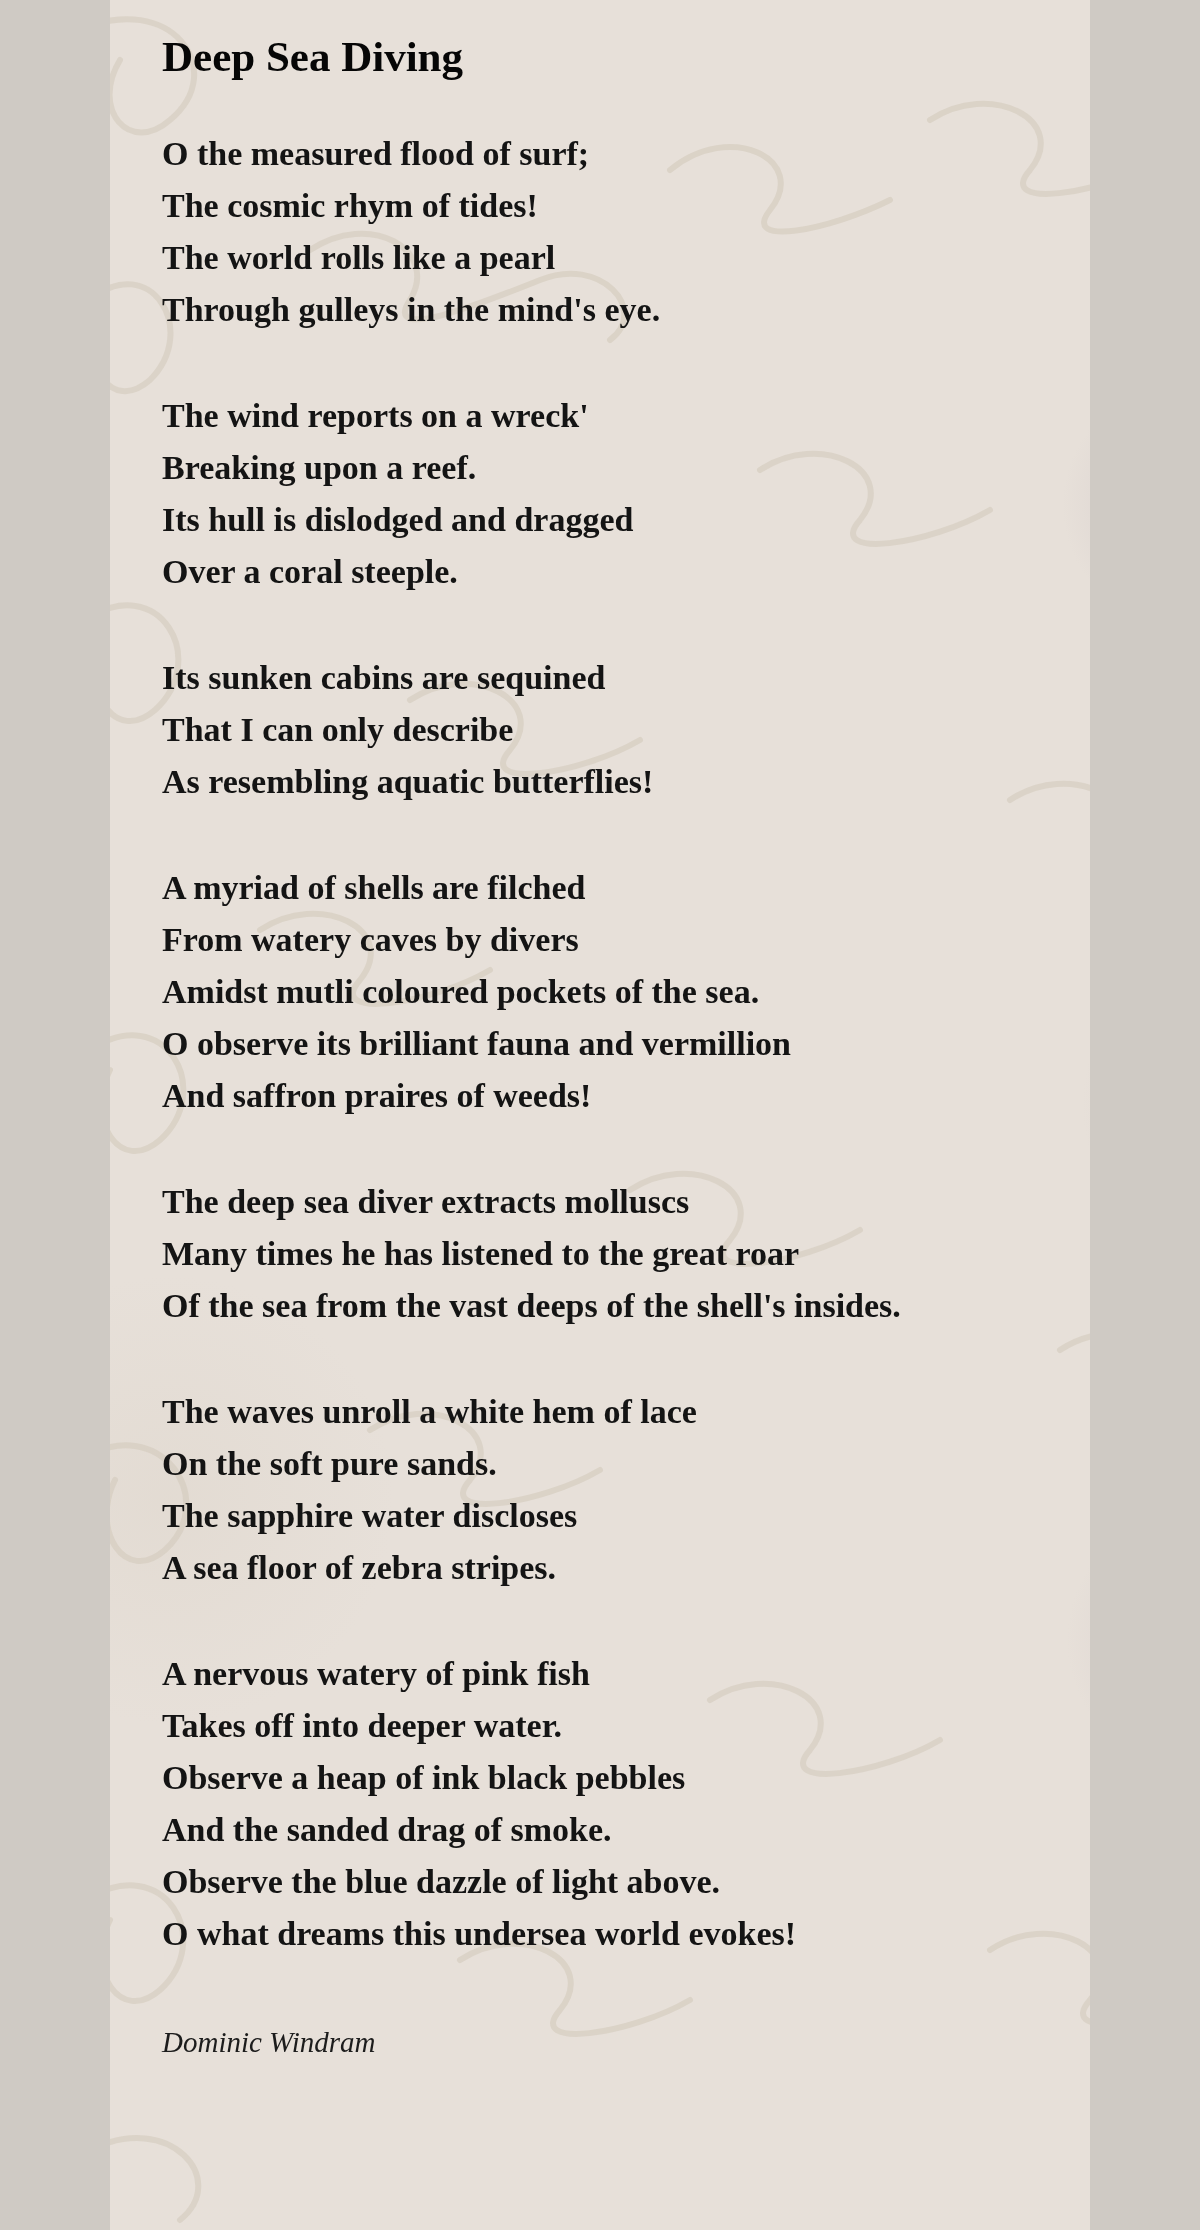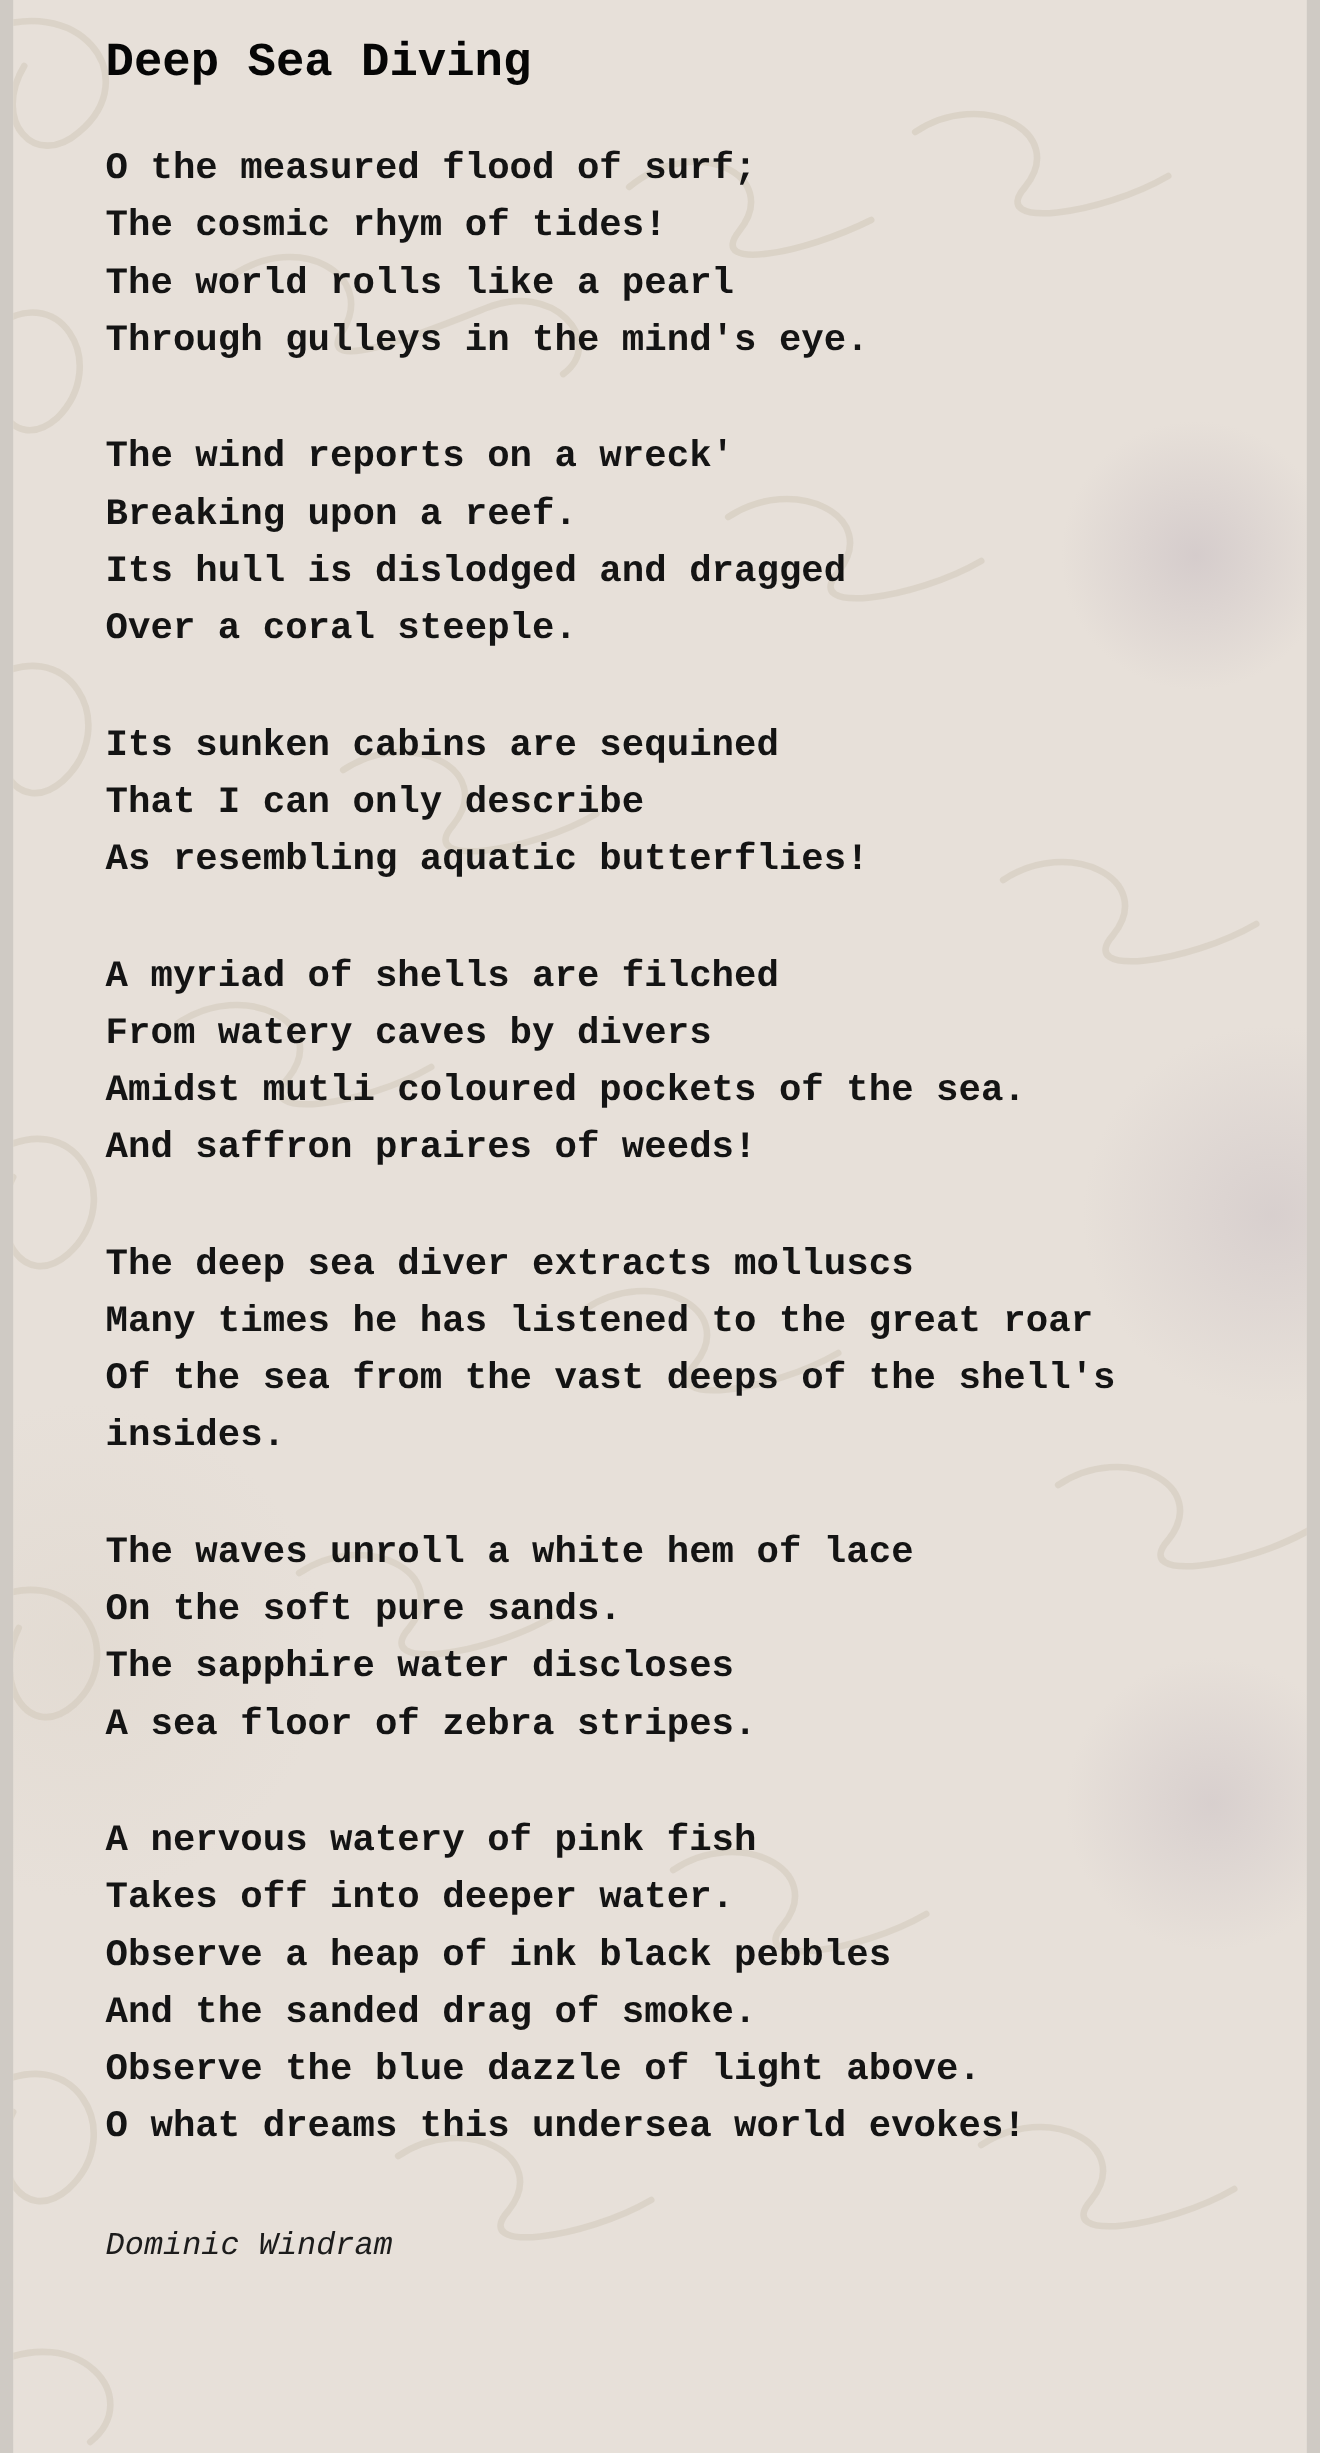--- a/index.html
+++ b/index.html
@@ -9,13 +9,13 @@
   }
   .page {
     position: relative;
-    width: 1176px;
+    width: 980px;
     height: 2230px;
     margin: 0 auto;
     box-sizing: border-box;
-    padding: 30px 40px 0 84px;
+    padding: 30px 40px 0 52px;
     overflow: hidden;
-    font-family: Liberation Mono, monospace;
+    font-family: Liberation Serif, serif;
     
     background:
       radial-gradient(circle 170px at 1075px 505px,  rgba(201,191,195,0.60), rgba(201,191,195,0) 72%),

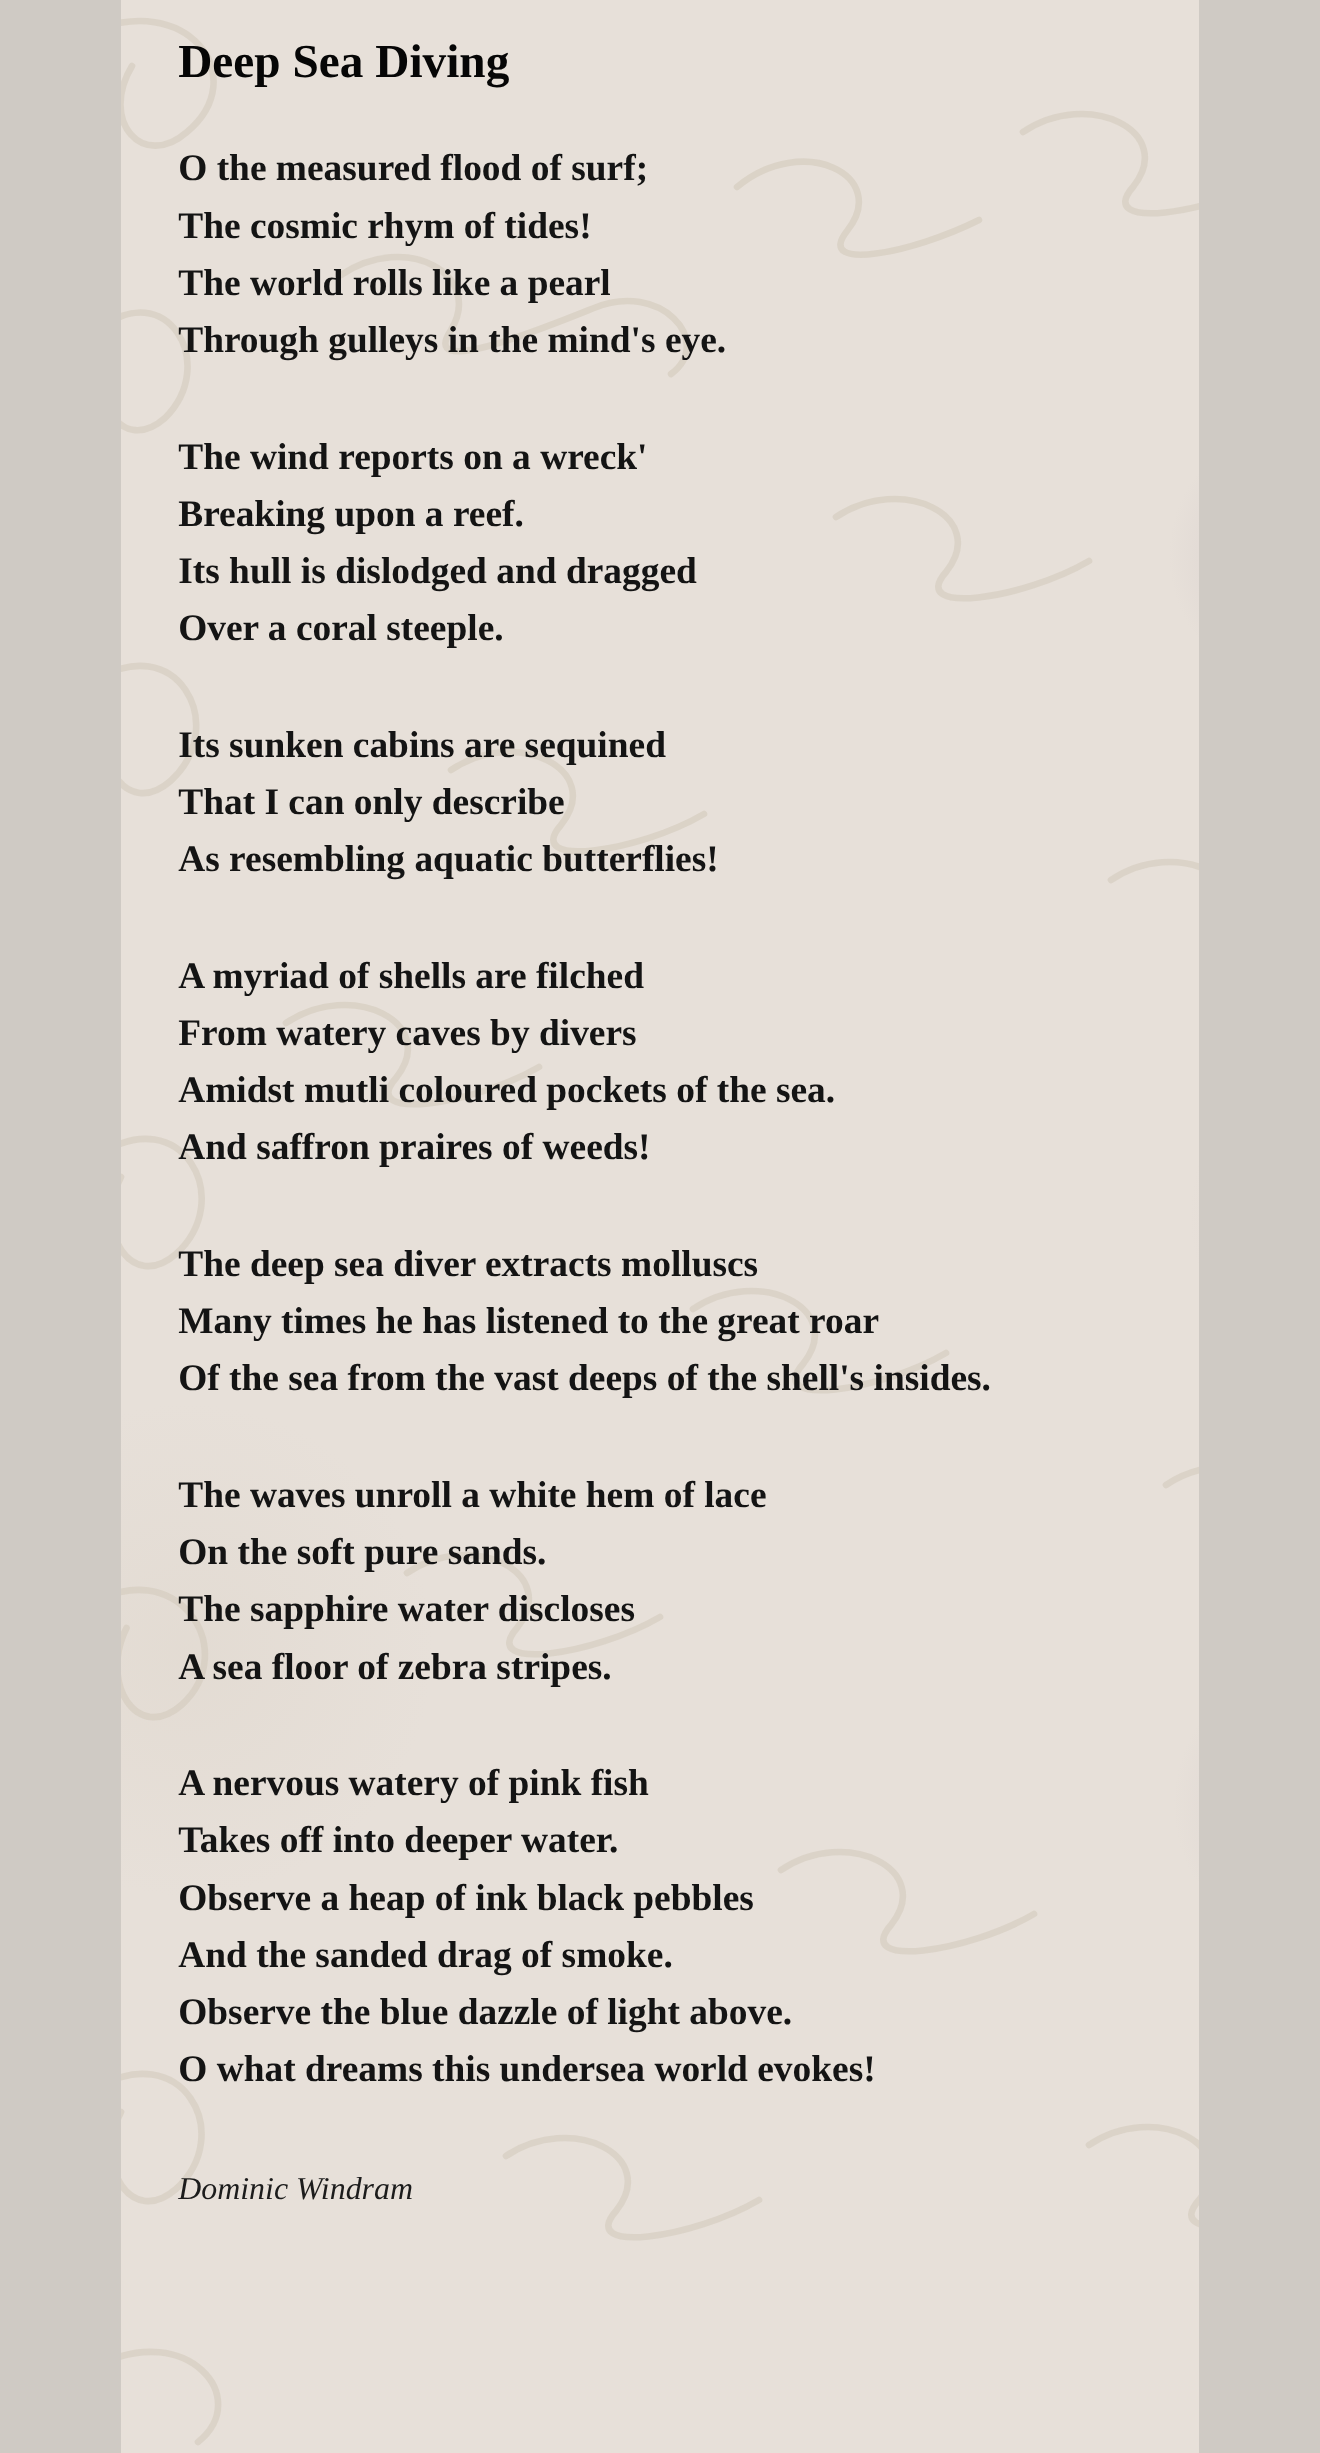--- a/index.html
+++ b/index.html
@@ -120,6 +120,7 @@
         <span class="line">A myriad of shells are filched</span>
         <span class="line">From watery caves by divers</span>
         <span class="line">Amidst mutli coloured pockets of the sea.</span>
+        <span class="line">O observe its brilliant fauna and vermillion</span>
         <span class="line">And saffron praires of weeds!</span>
       </p>
 

